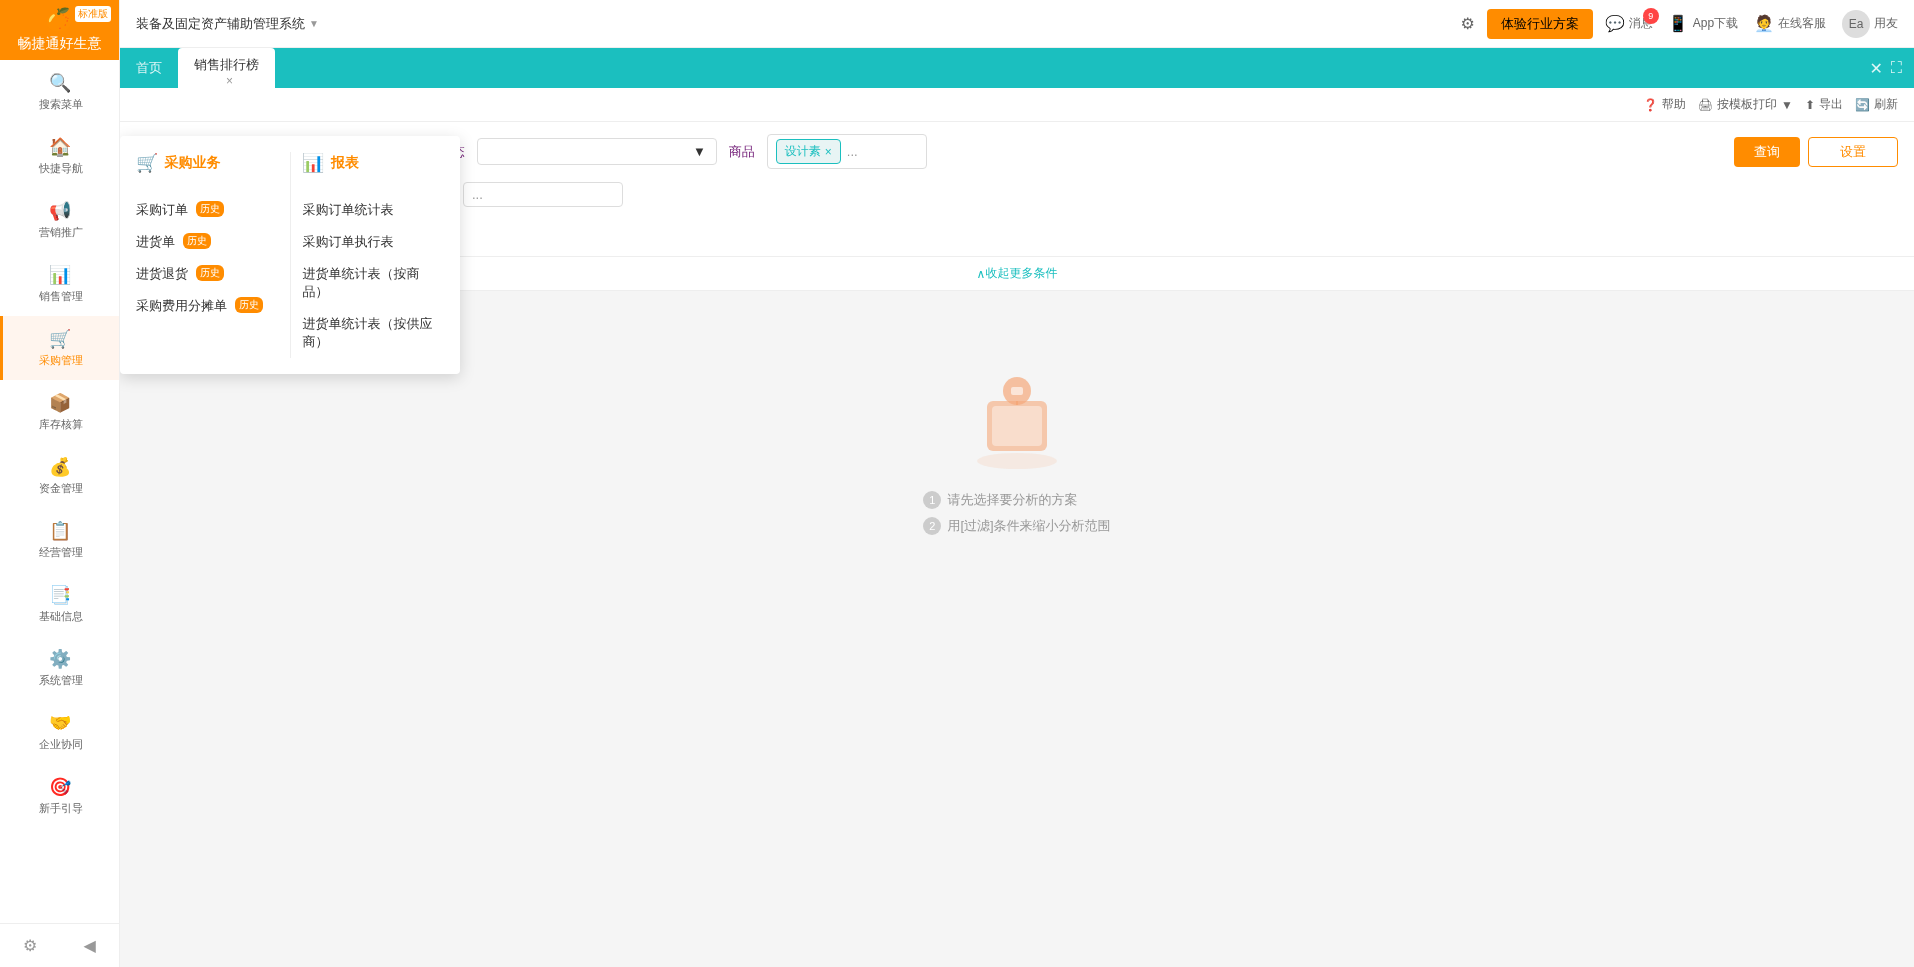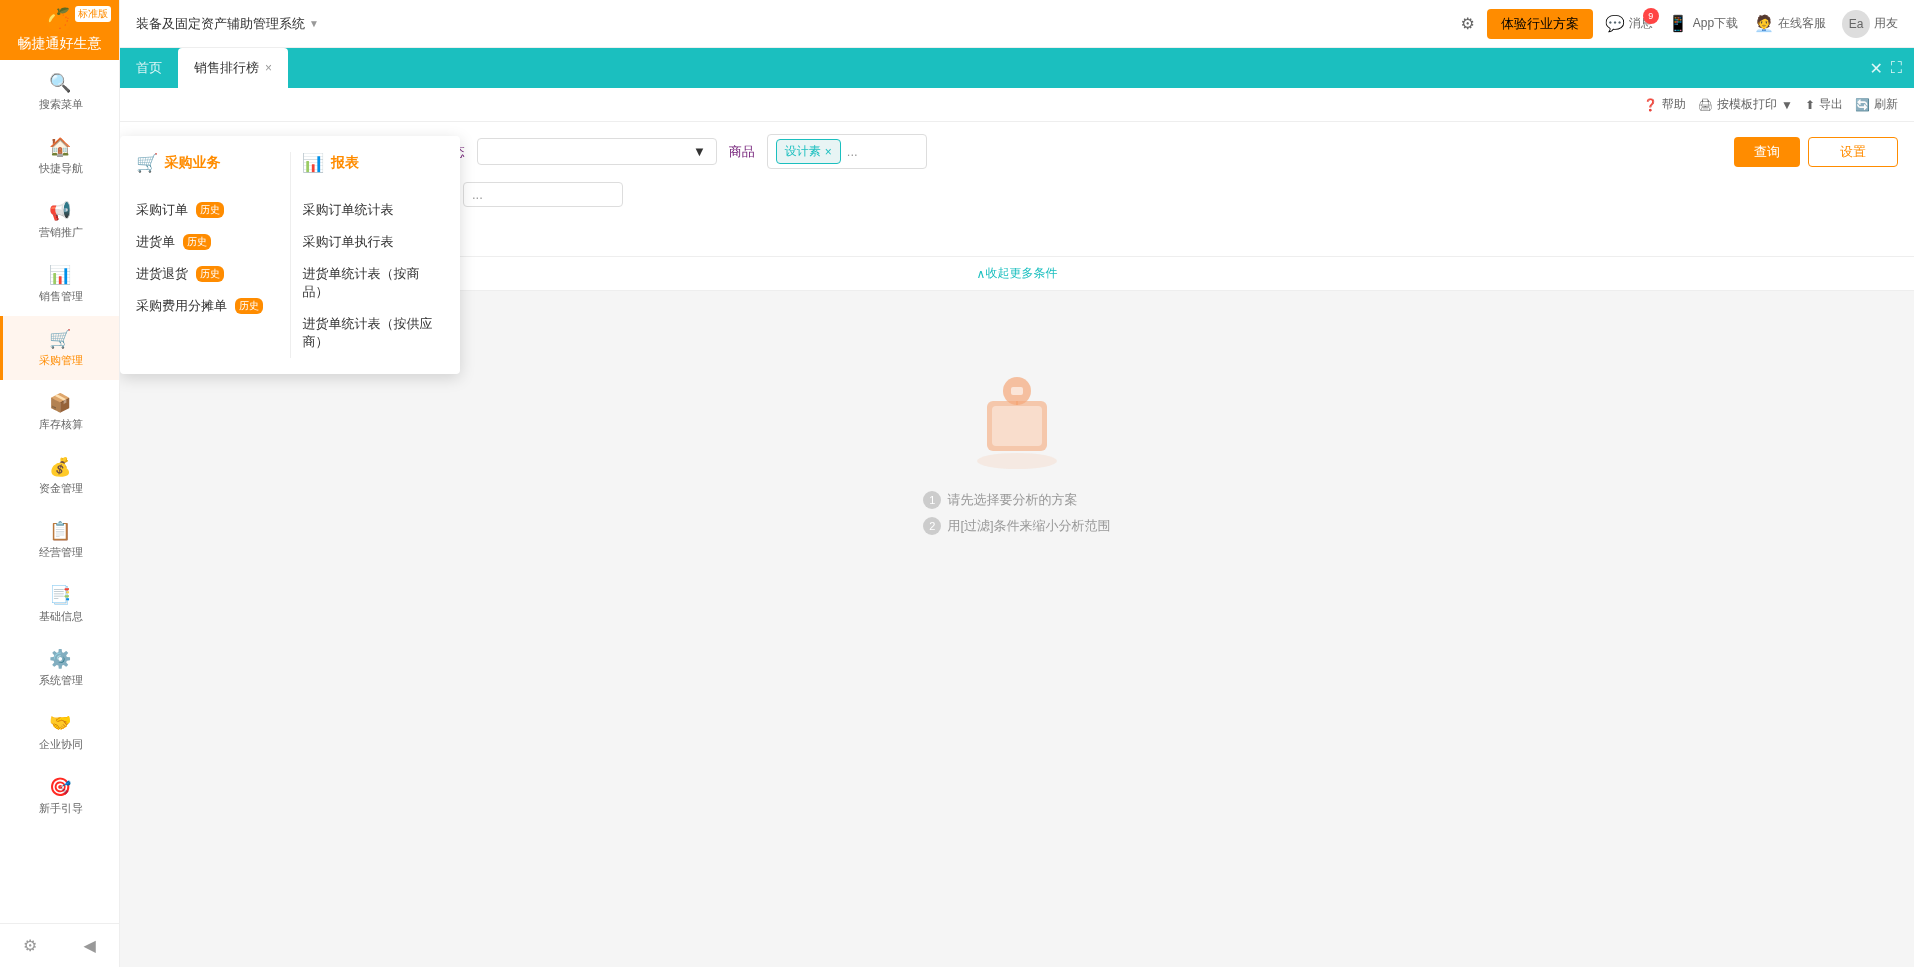--- a/index.html
+++ b/index.html
@@ -198,6 +198,7 @@
       background: white;
       color: #333;
       border-radius: 4px 4px 0 0;
+      flex-direction: column;
     }
     .tab-close {
       margin-left: 6px;

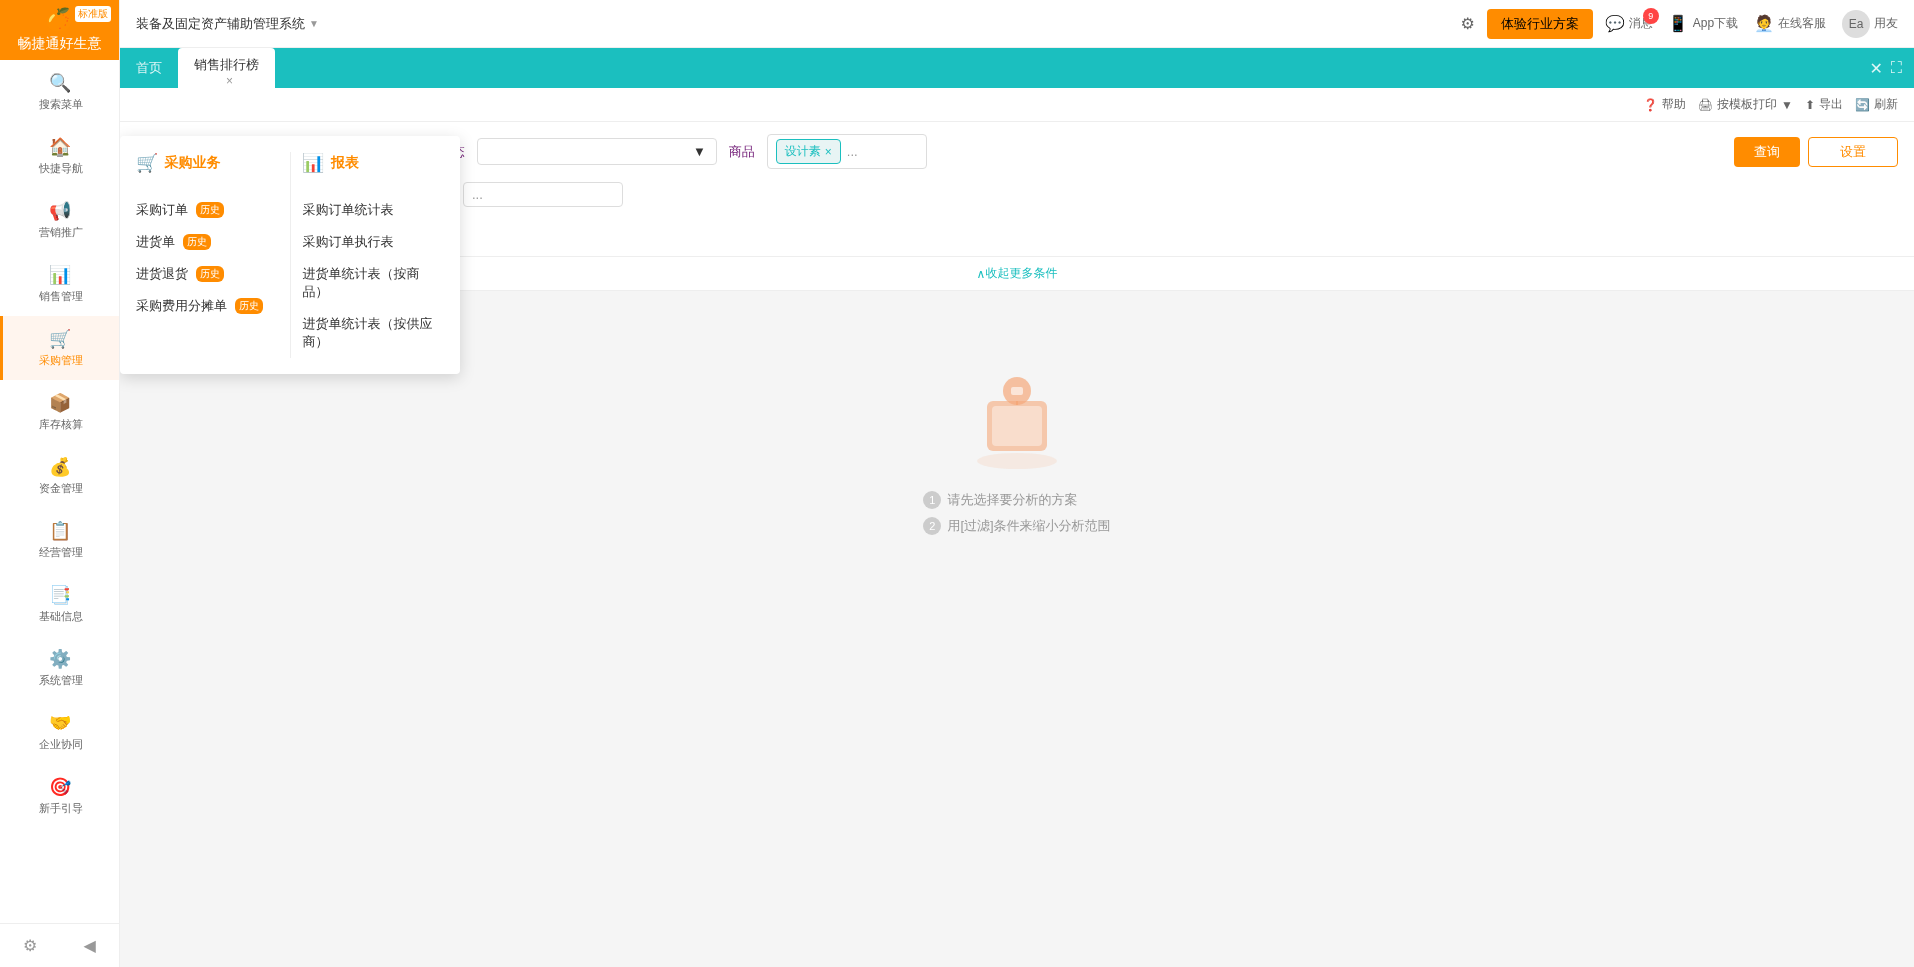--- a/index.html
+++ b/index.html
@@ -392,7 +392,7 @@
     }
     .dropdown-item {
       display: flex;
-      align-items: center;
+      align-items: flex-start;
       gap: 8px;
       padding: 7px 0;
       cursor: pointer;

